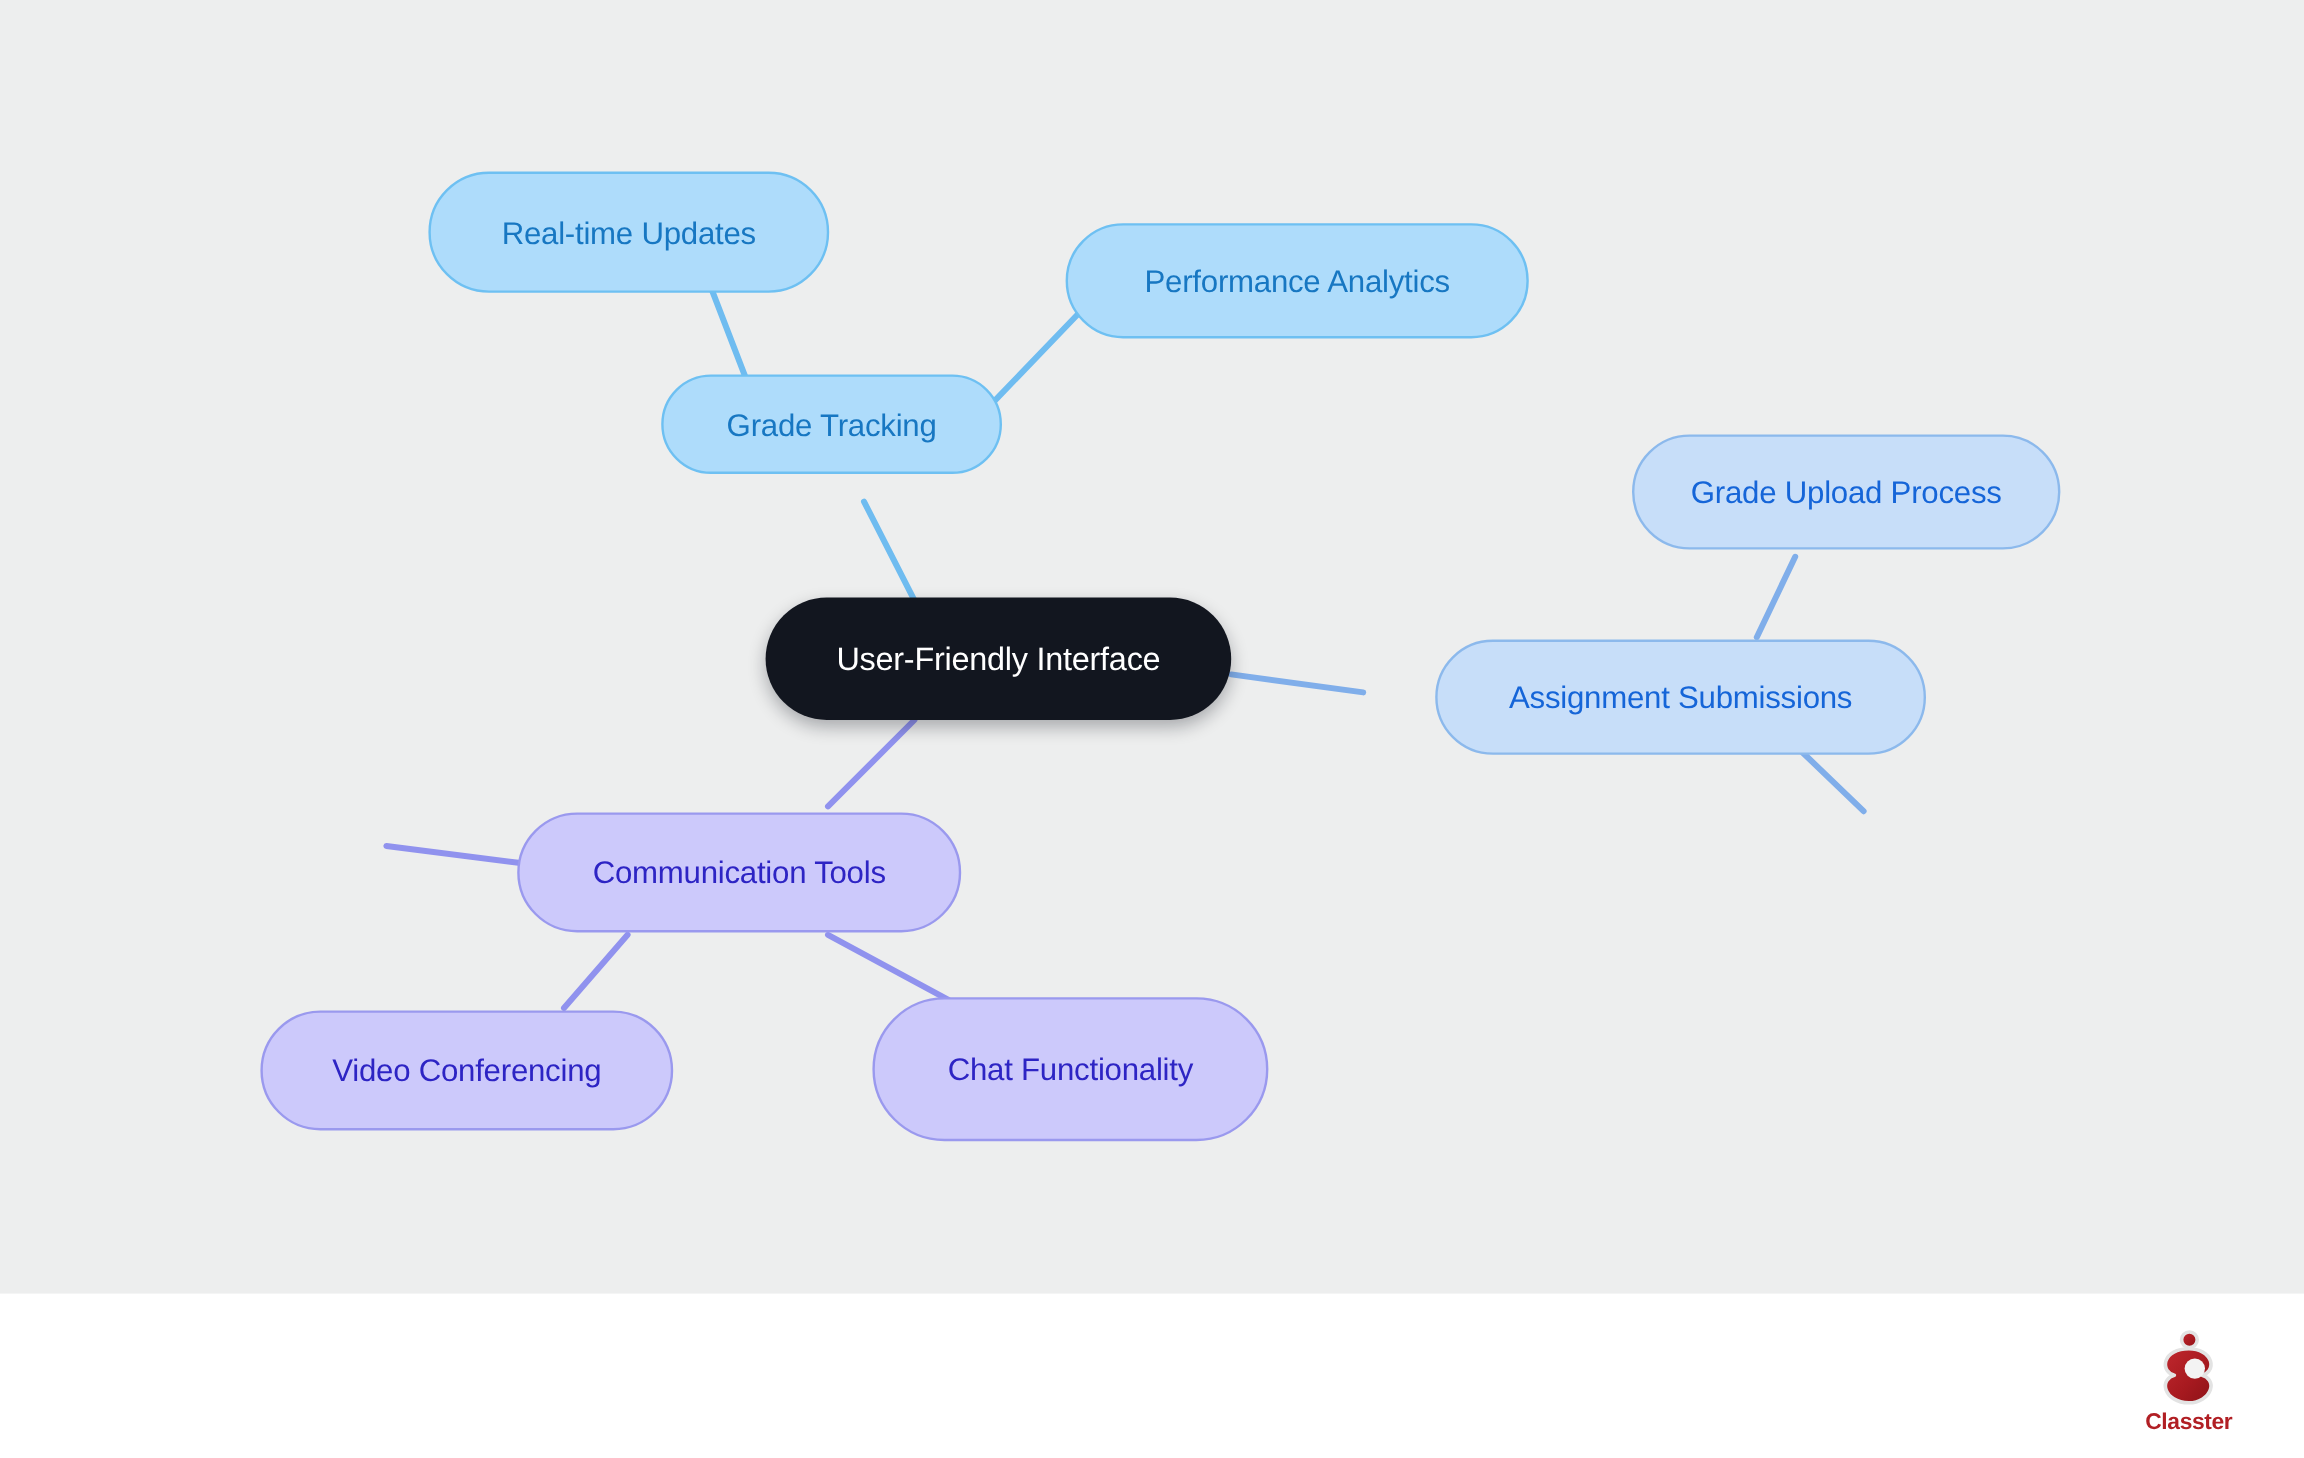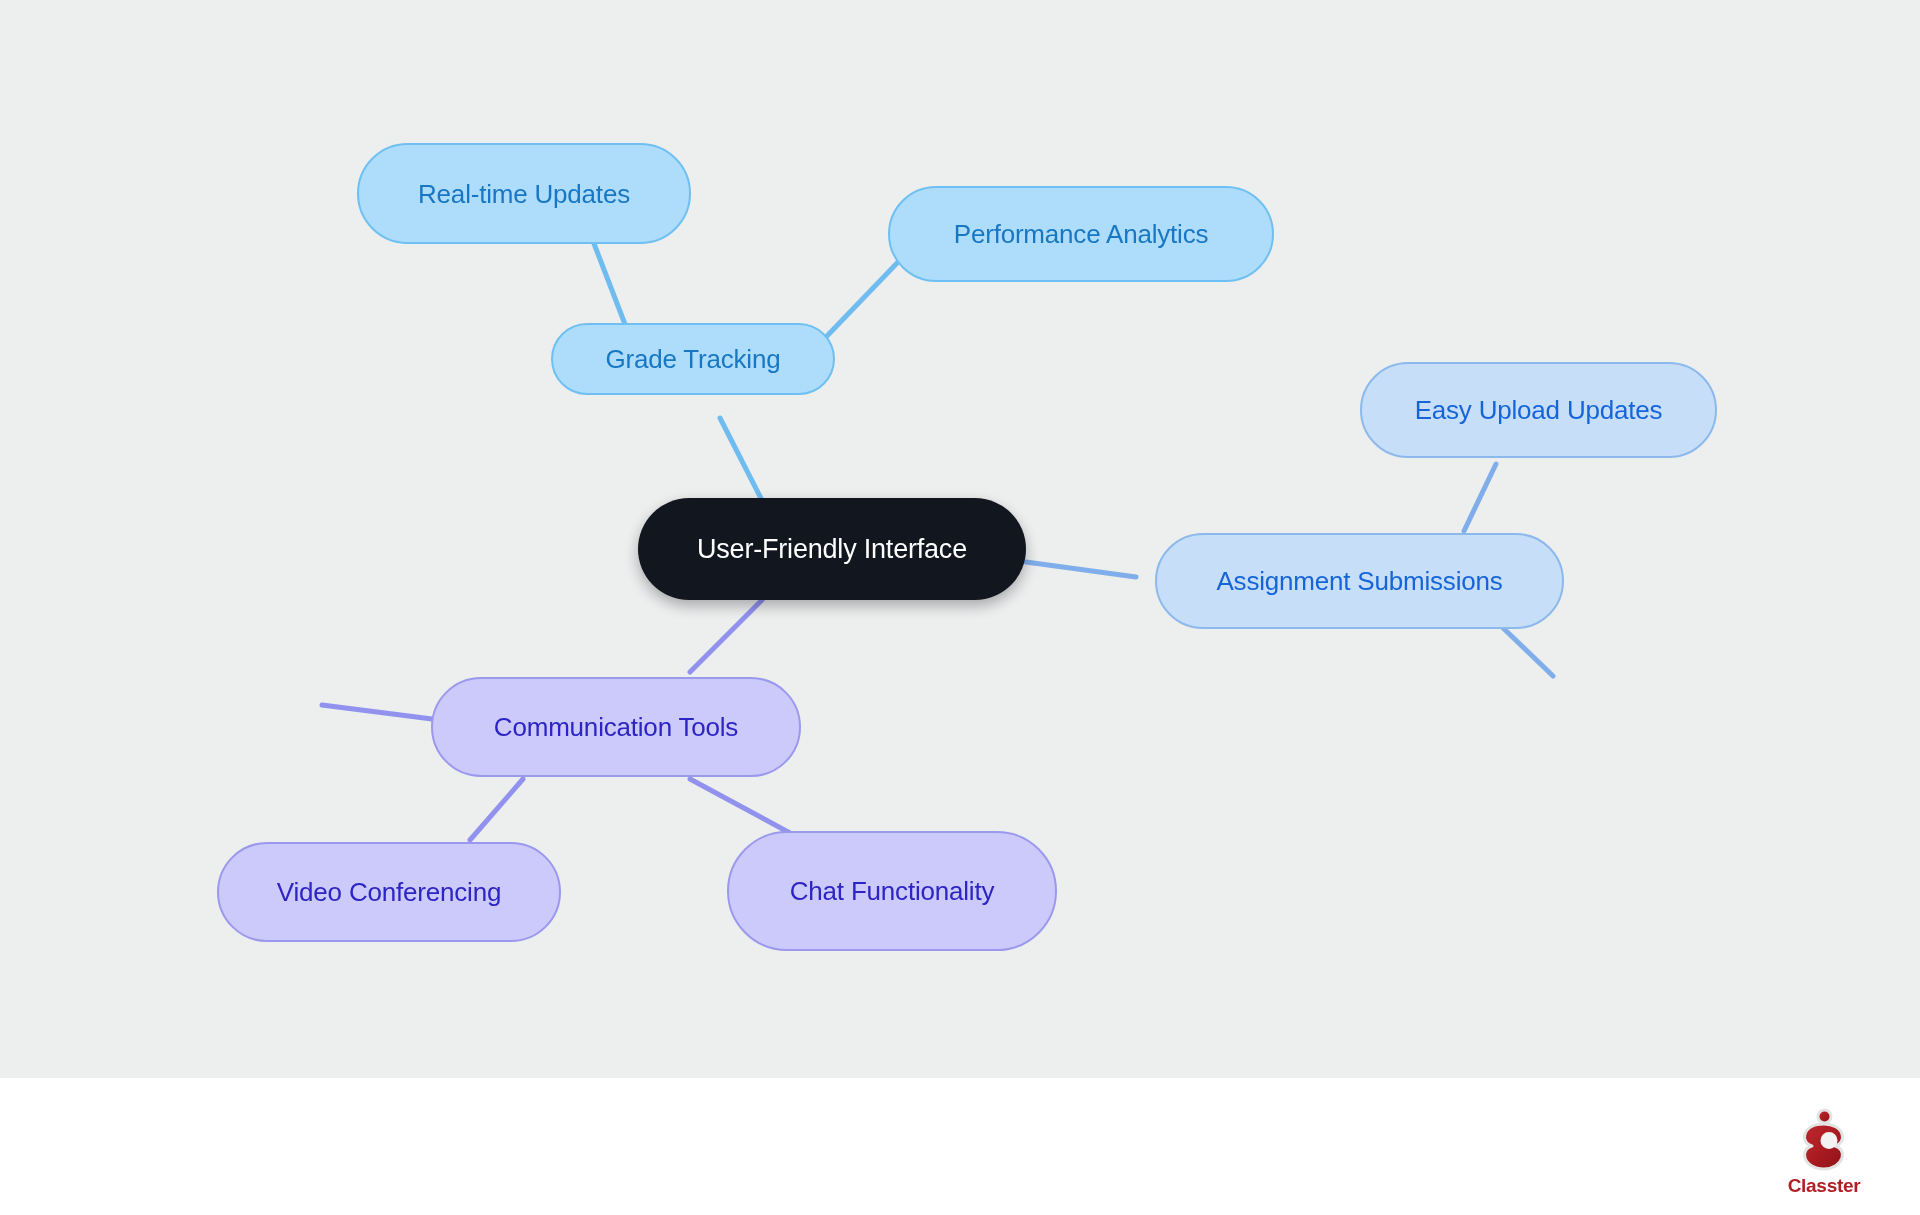--- a/index.html
+++ b/index.html
@@ -154,7 +154,7 @@
       <span class="node-label">Performance Analytics</span>
     </div>
 
-    <div class="node node--sky" style="left:551px; top:323px; width:284px; height:72px;">
+    <div class="node node--sky" style="left:551px; top:312px; width:284px; height:83px;">
       <span class="node-label">Grade Tracking</span>
     </div>
 

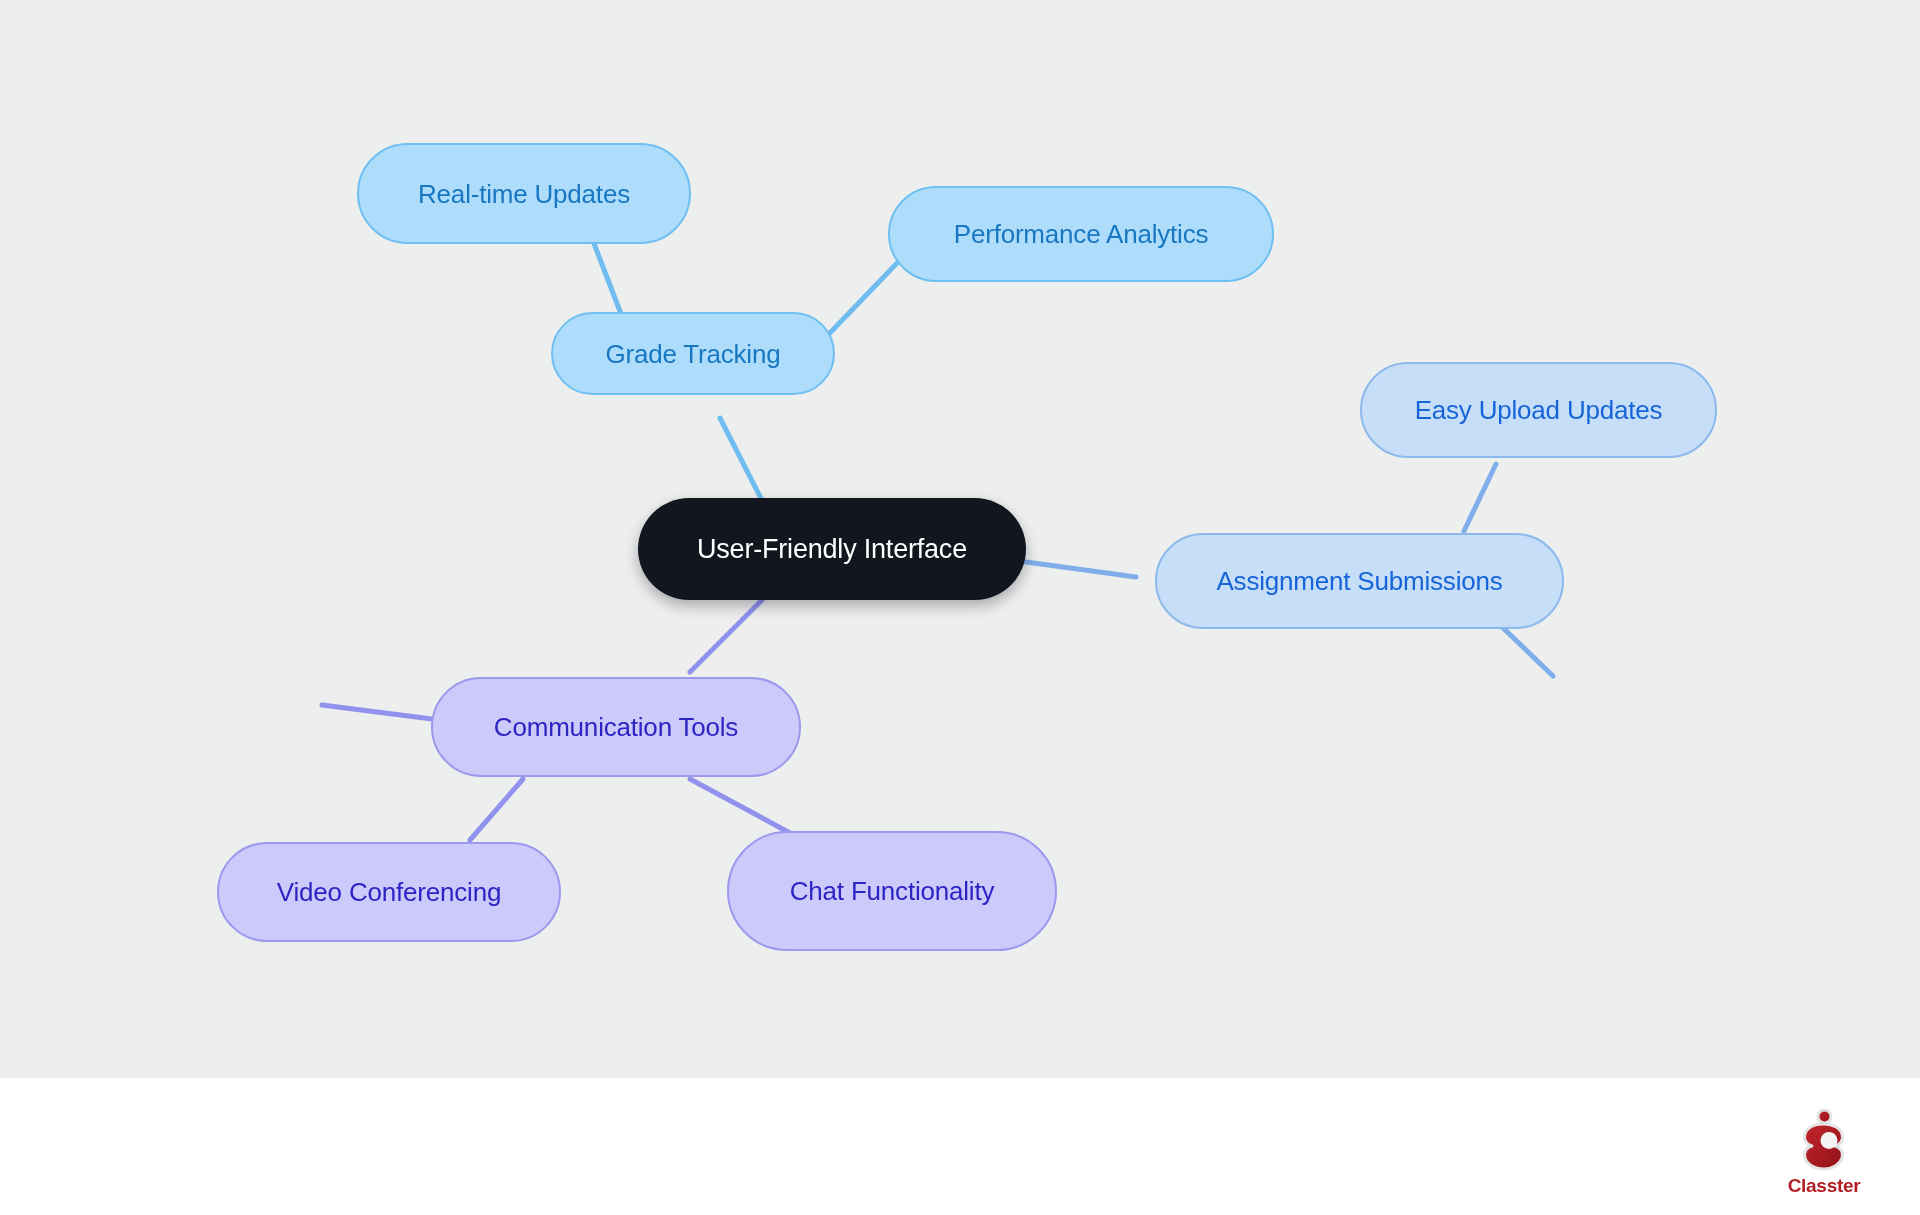--- a/index.html
+++ b/index.html
@@ -159,7 +159,7 @@
     </div>
 
     <div class="node node--blue" style="left:1360px; top:362px; width:357px; height:96px;">
-      <span class="node-label">Easy Upload Updates</span>
+      <span class="node-label">Grade Upload Process</span>
     </div>
 
     <div class="node node--blue" style="left:1155px; top:533px; width:409px; height:96px;">

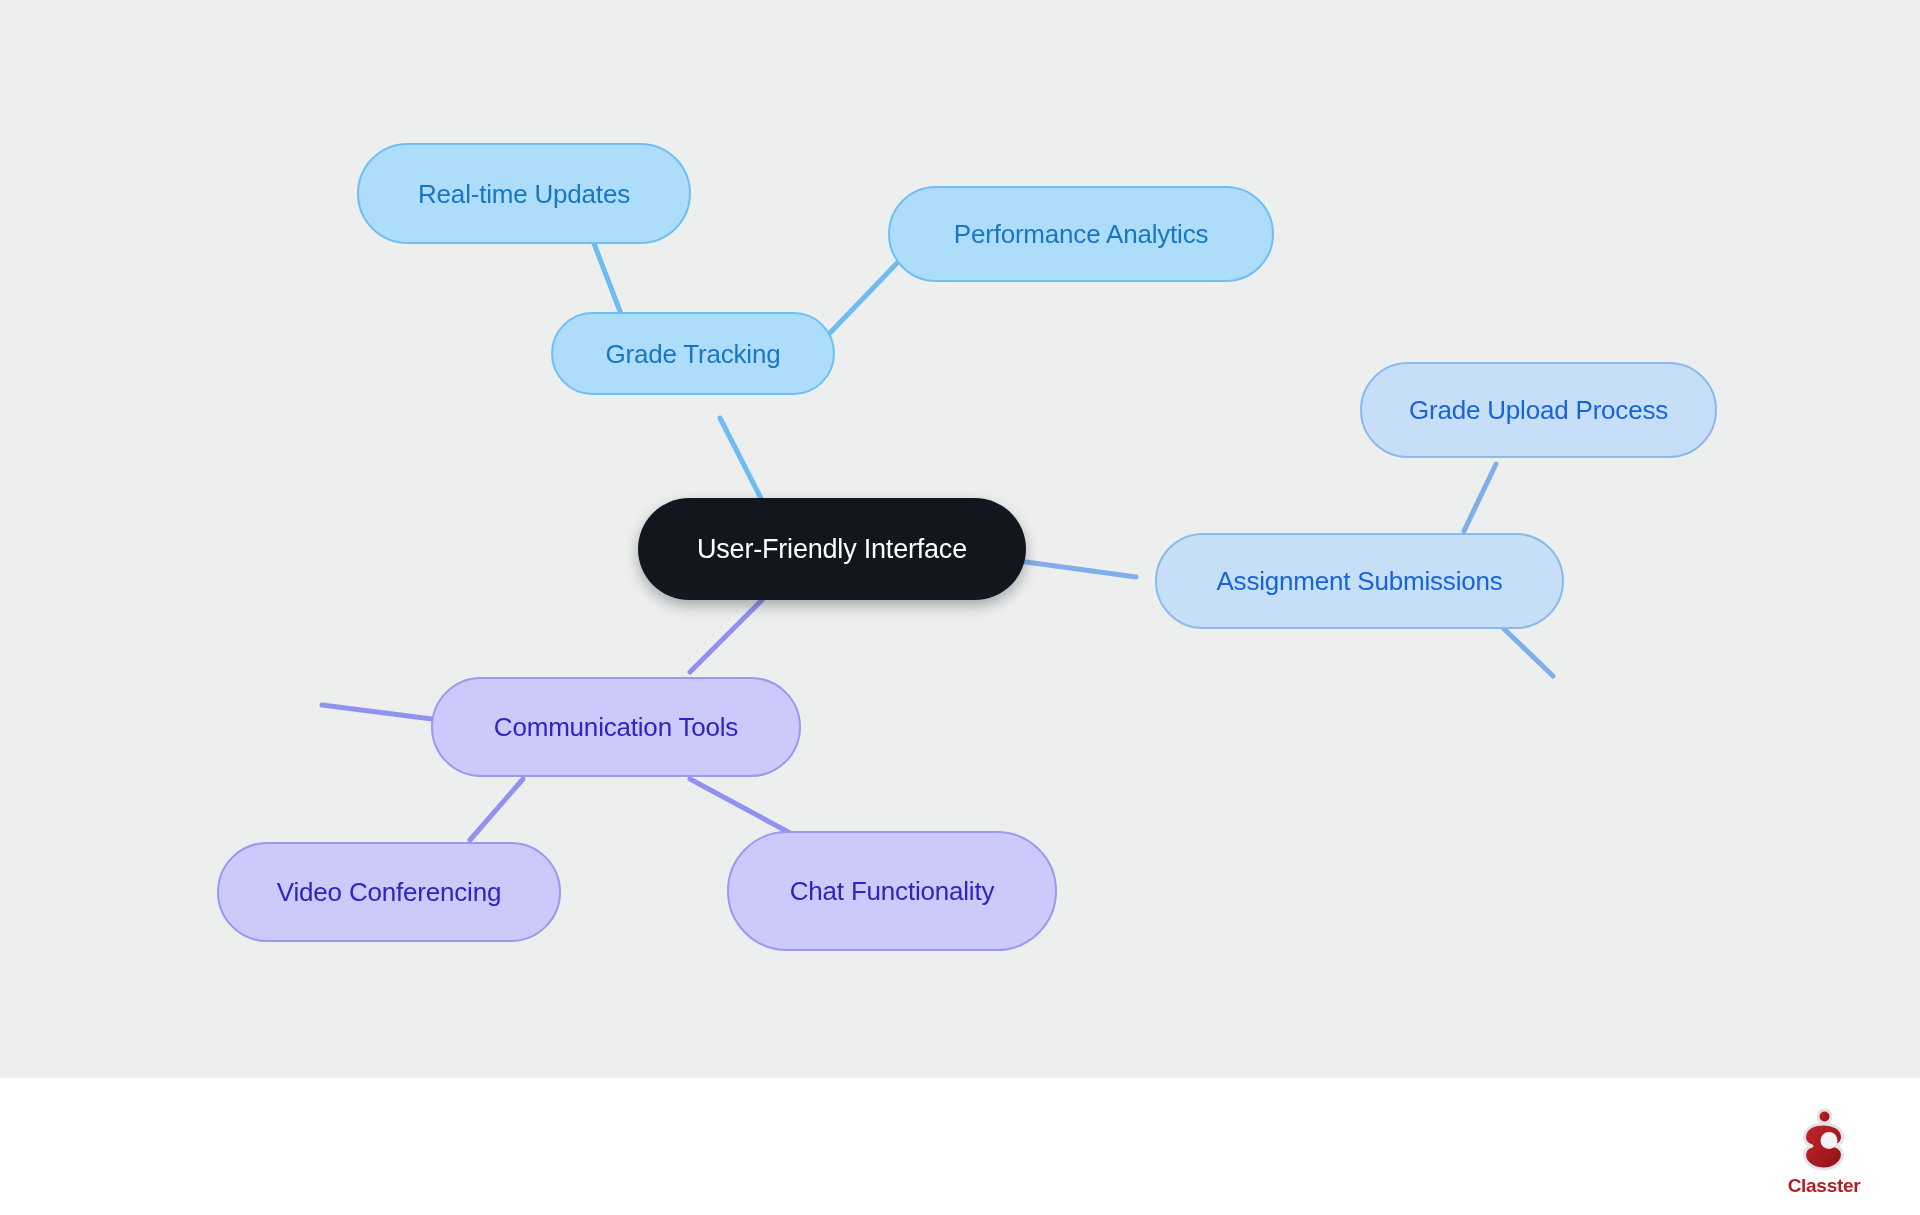--- a/index.html
+++ b/index.html
@@ -162,7 +162,7 @@
       <span class="node-label">Grade Upload Process</span>
     </div>
 
-    <div class="node node--blue" style="left:1155px; top:533px; width:409px; height:96px;">
+    <div class="node node--blue" style="left:1196px; top:533px; width:409px; height:96px;">
       <span class="node-label">Assignment Submissions</span>
     </div>
 

